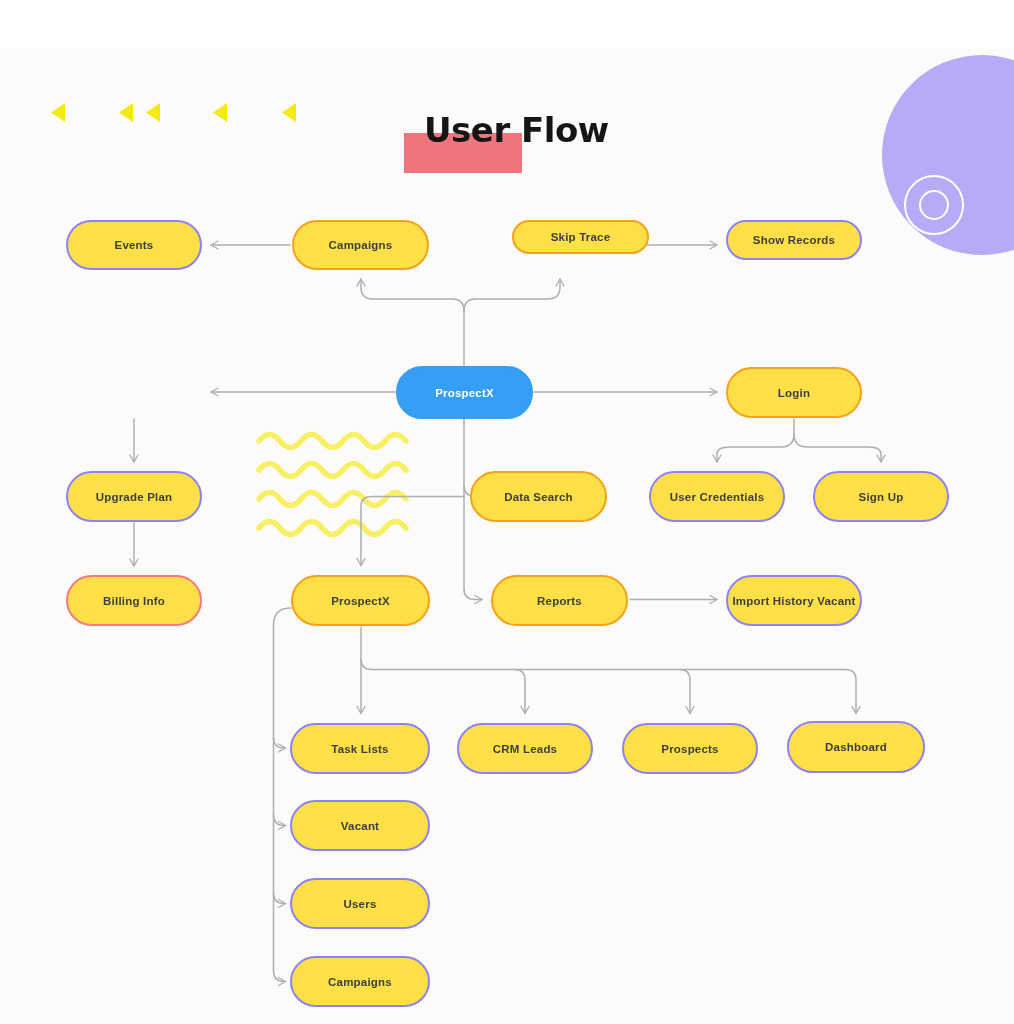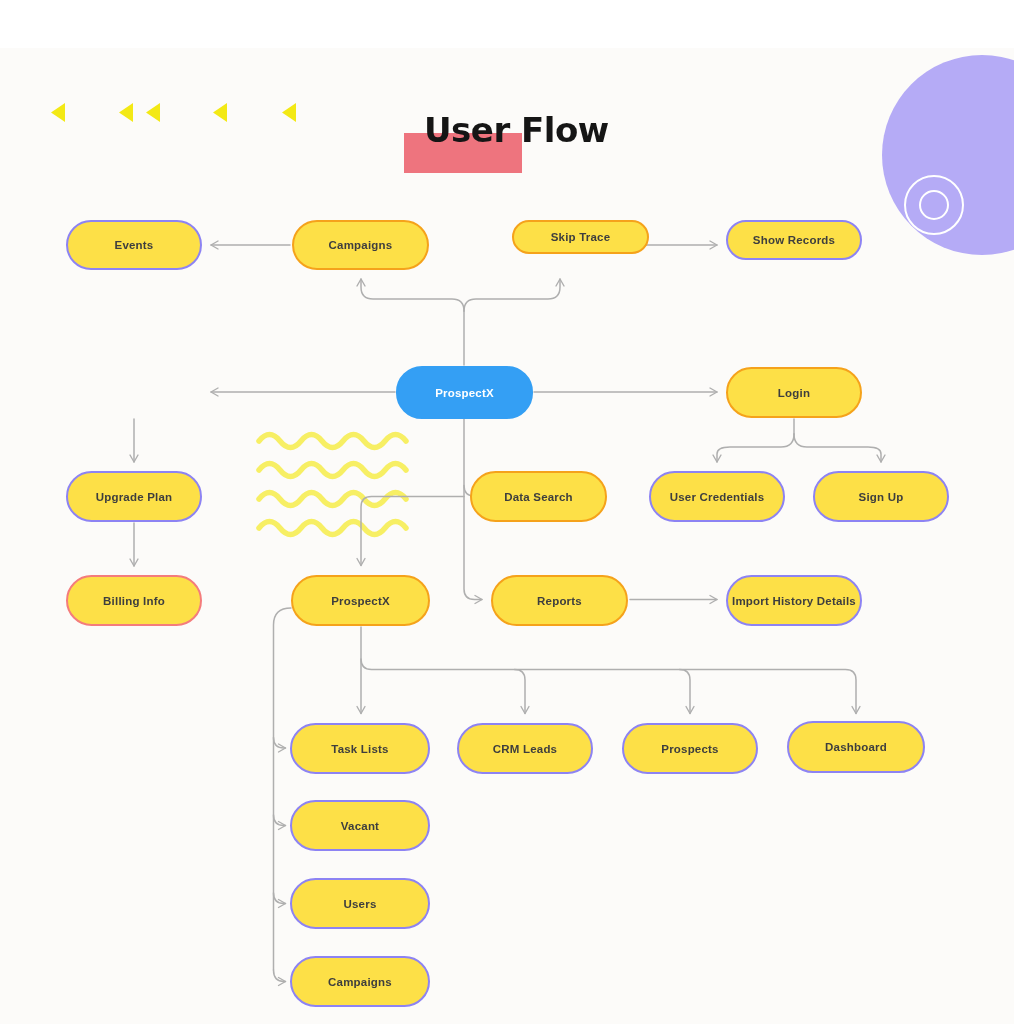--- a/index.html
+++ b/index.html
@@ -148,7 +148,7 @@
     <span>Reports</span>
   </div>
   <div class="node purple" style="left:726px;top:527px;width:136px">
-    <span>Import History Details</span>
+    <span>Import History Vacant</span>
   </div>
 
   <div class="node purple" style="left:457px;top:675px;width:136px">

